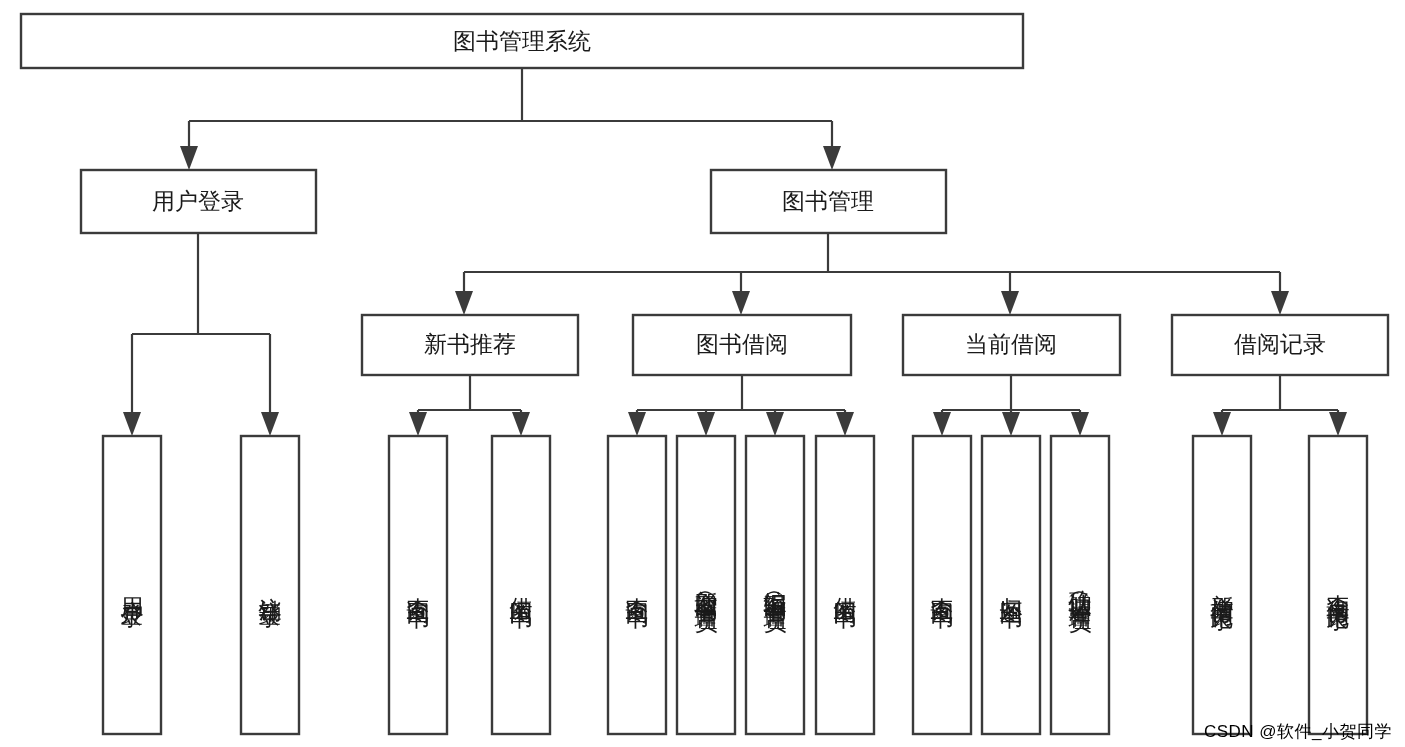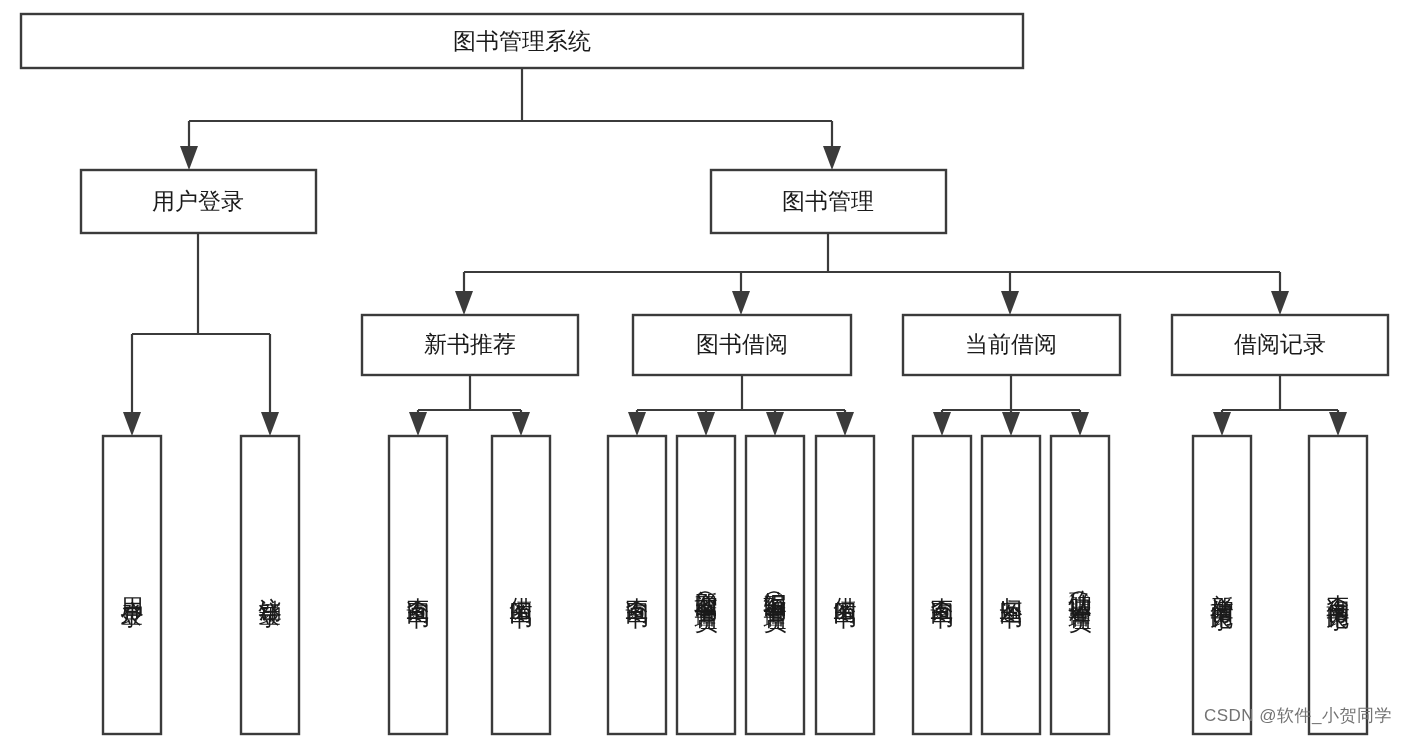--- a/index.html
+++ b/index.html
@@ -65,10 +65,10 @@
   .watermark {
     position: absolute;
     right: 8px;
-    bottom: 20px;
+    bottom: 4px;
     font-family: "Liberation Sans", "DejaVu Sans", sans-serif;
     font-size: 17px;
-    color: #737373;
+    color: #000000;
     letter-spacing: 0.5px;
     user-select: none;
   }

